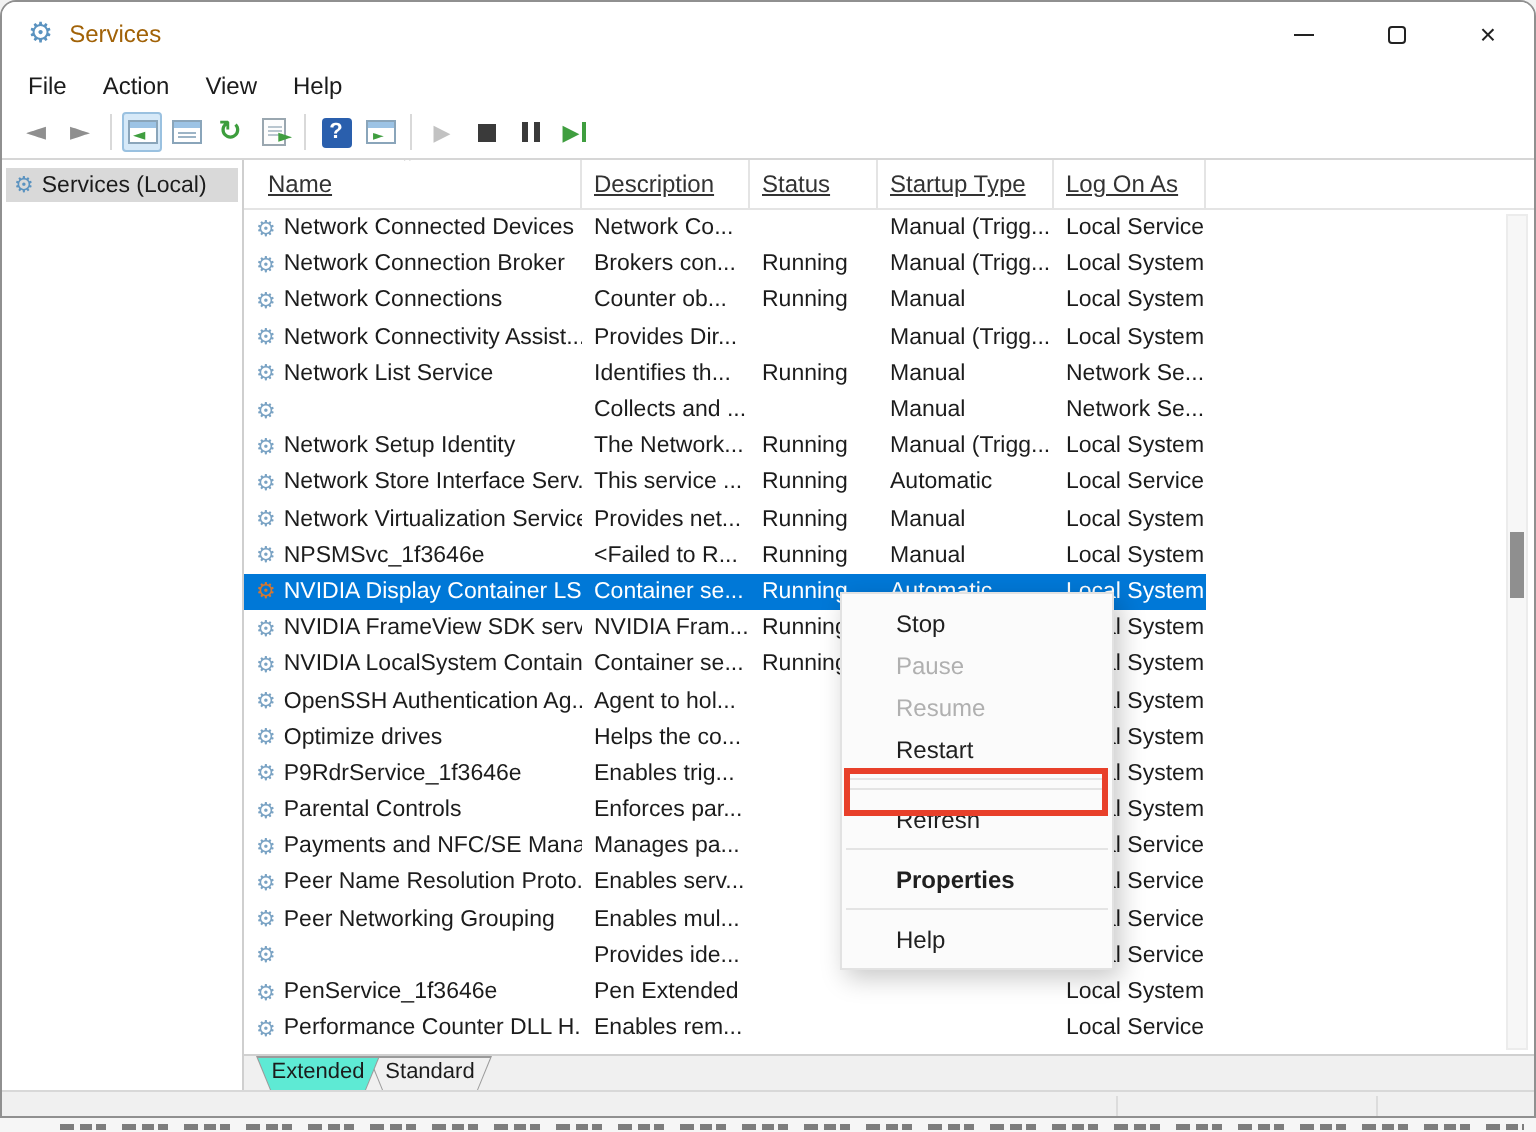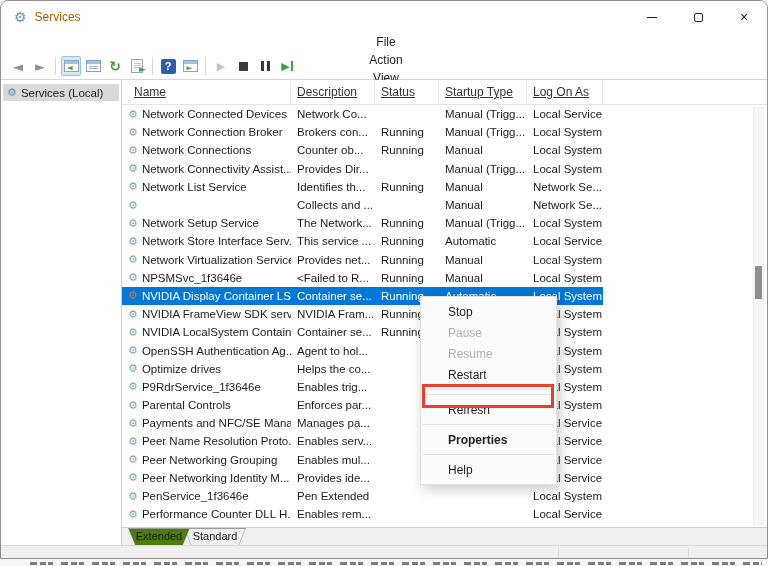--- a/index.html
+++ b/index.html
@@ -20,7 +20,7 @@
   .glyph-max { width:9px; height:9px; border:1px solid #222; border-radius:2px; display:block; }
   .glyph-close { font-size:14px; color:#222; line-height:1; }
 
-  .menubar { height:20px; display:flex; align-items:center; padding-left:4px; background:#fff;flex-direction:column; }
+  .menubar { height:20px; display:flex; align-items:center; padding-left:4px; background:#fff; }
   .menu-item { font-size:12px; color:#1b1b1b; padding:2px 9px; }
 
   .toolbar { height:27px; display:flex; align-items:center; padding-left:6px;

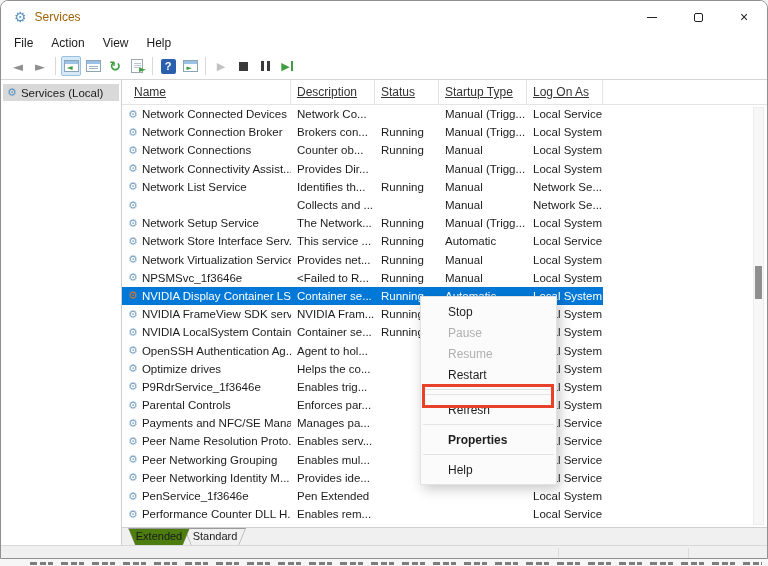--- a/index.html
+++ b/index.html
@@ -299,7 +299,7 @@
             <div class="trow">
               <div class="cell namecell col0">
                 <span class="gear">⚙</span>
-                <span>Network Setup Service</span>
+                <span>Network Setup Identity</span>
               </div>
               <div class="cell col1">The Network...</div>
               <div class="cell col2">Running</div>

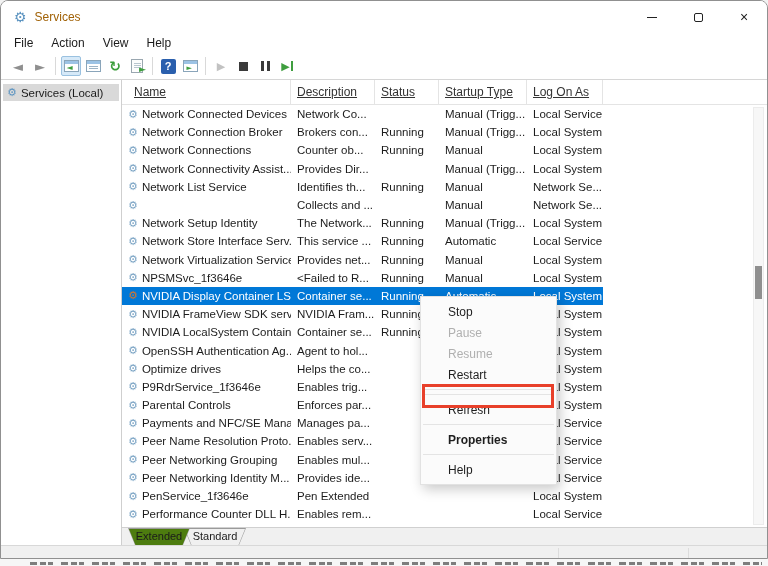--- a/index.html
+++ b/index.html
@@ -439,7 +439,6 @@
             <div class="trow">
               <div class="cell namecell col0">
                 <span class="gear">⚙</span>
-                <span>Peer Networking Identity M...</span>
               </div>
               <div class="cell col1">Provides ide...</div>
               <div class="cell col2"></div>

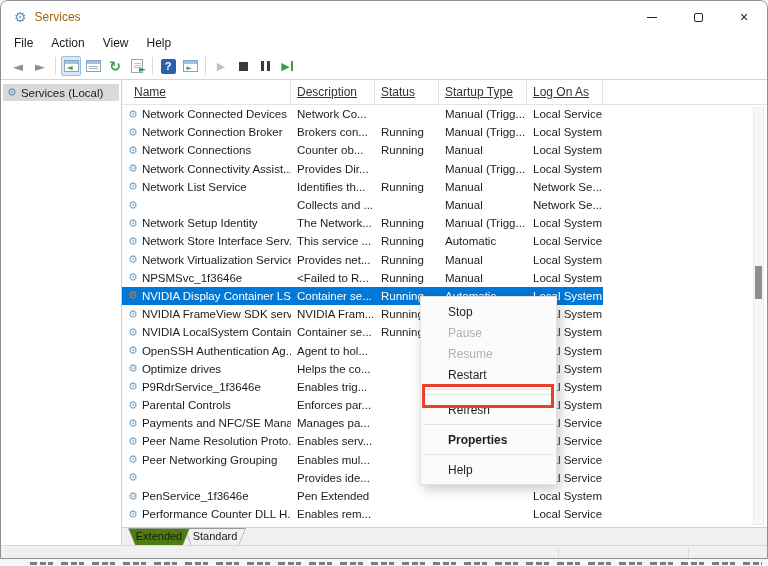--- a/index.html
+++ b/index.html
@@ -94,7 +94,7 @@
     clip-path:polygon(0 0, 100% 0, calc(100% - 6.5px) 100%, 6.5px 100%);
     display:flex; align-items:flex-start; justify-content:center; font-size:11px; color:#1b1b1b; padding-top:1px; }
   .tab.active { z-index:2; }
-  .tab.active .inner { background:#4d7c0f; }
+  .tab.active .inner { background:#5eead4; }
   .tab { width:62px; }
 
   .statusbar { height:15px; background:#f0f0f0; border-top:1px solid #d8d8d8; position:relative; }

